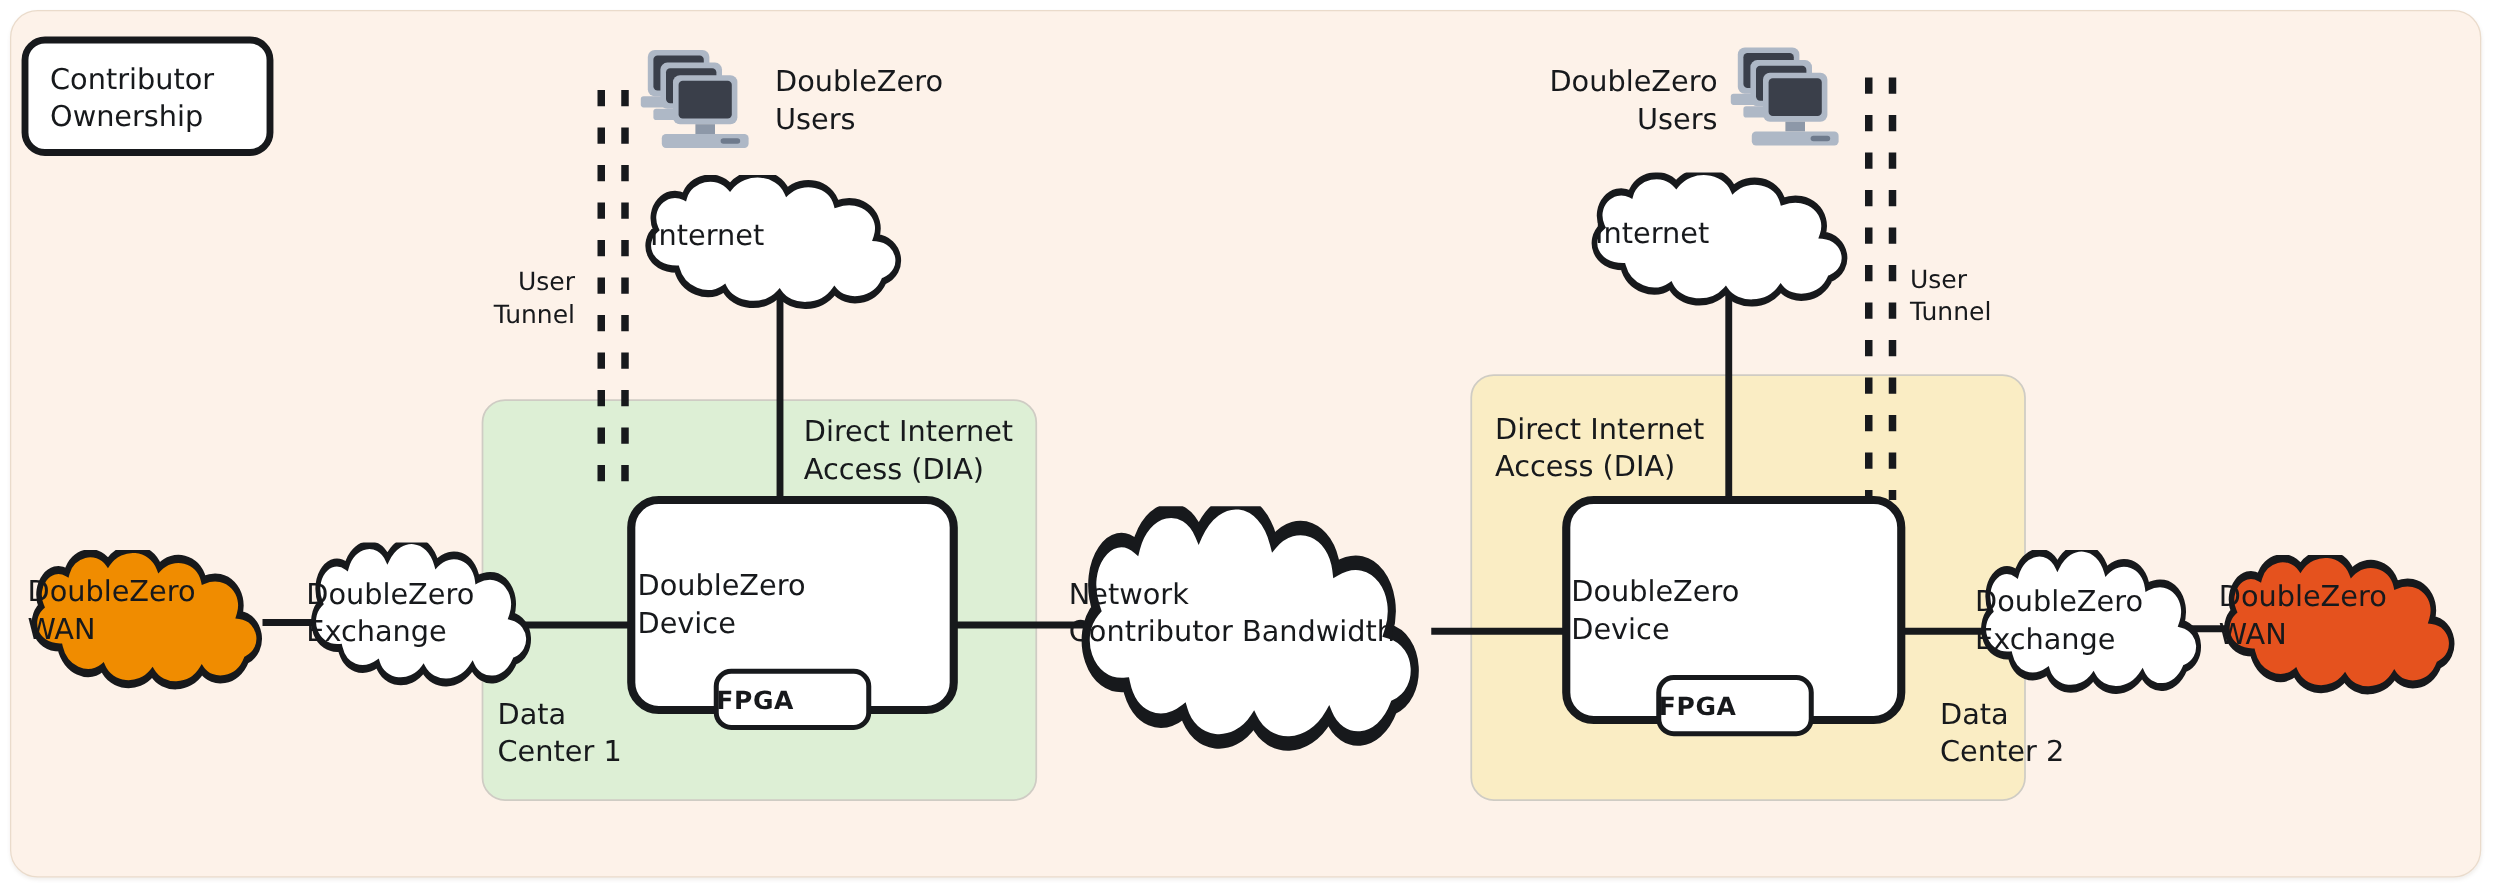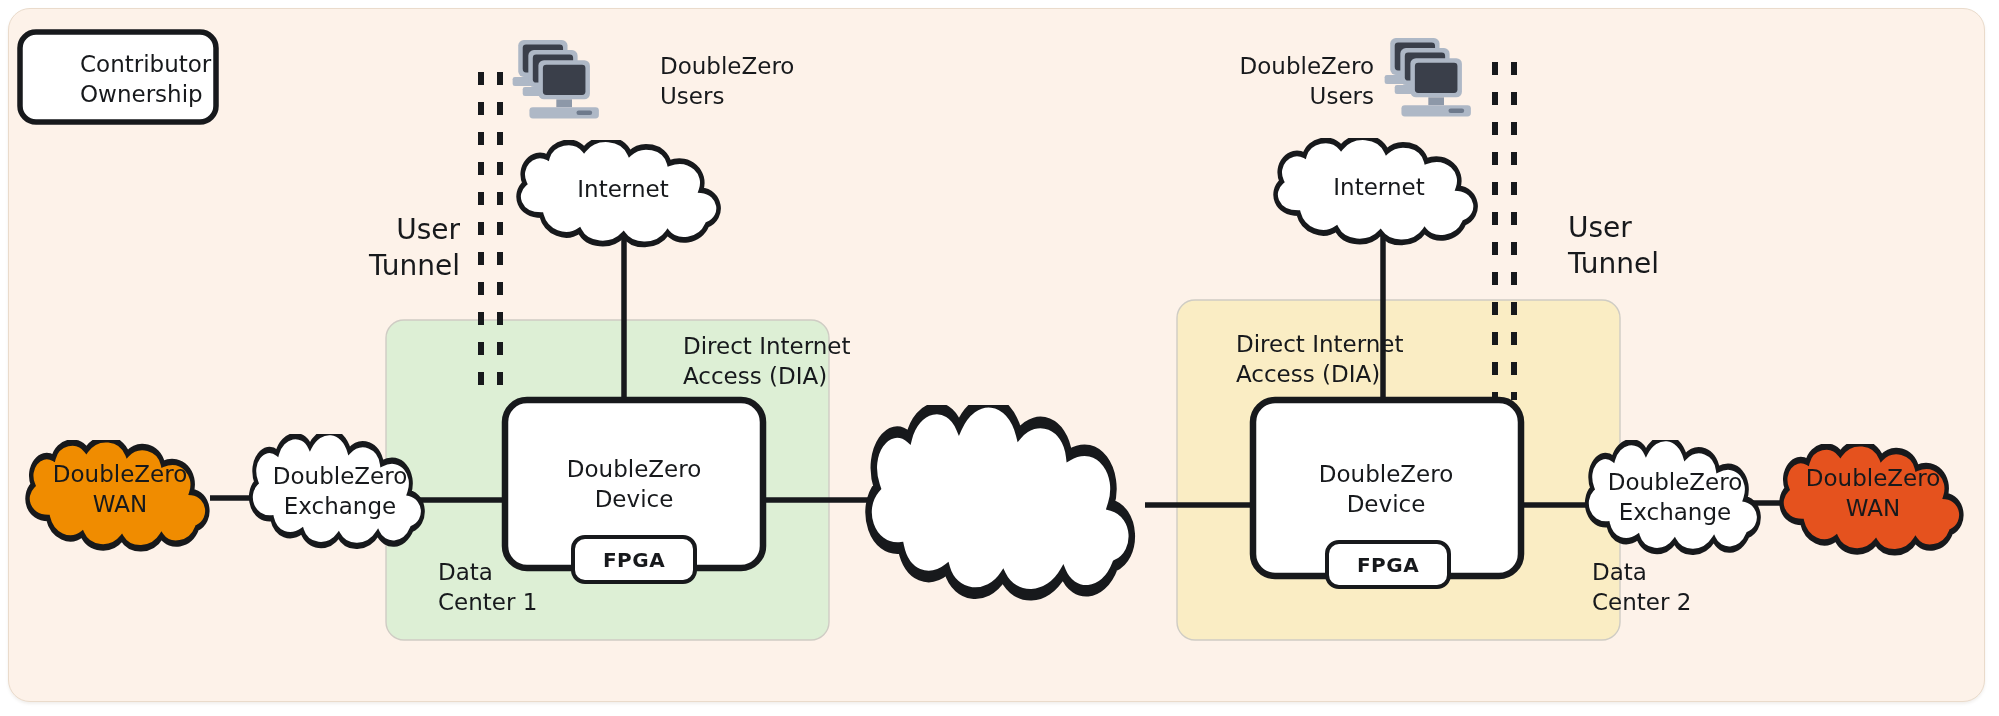--- a/index.html
+++ b/index.html
@@ -21,7 +21,7 @@
        white-space:pre;pointer-events:none;}
   .lbl.c{text-align:center;}
   .lbl.r{text-align:right;}
-  .lbl.l{text-align:left;margin-left:40px;}
+  .lbl.l{text-align:left;}
 
   .boxtext{font-size:23px;}
   .cloudtext{font-size:23px;}

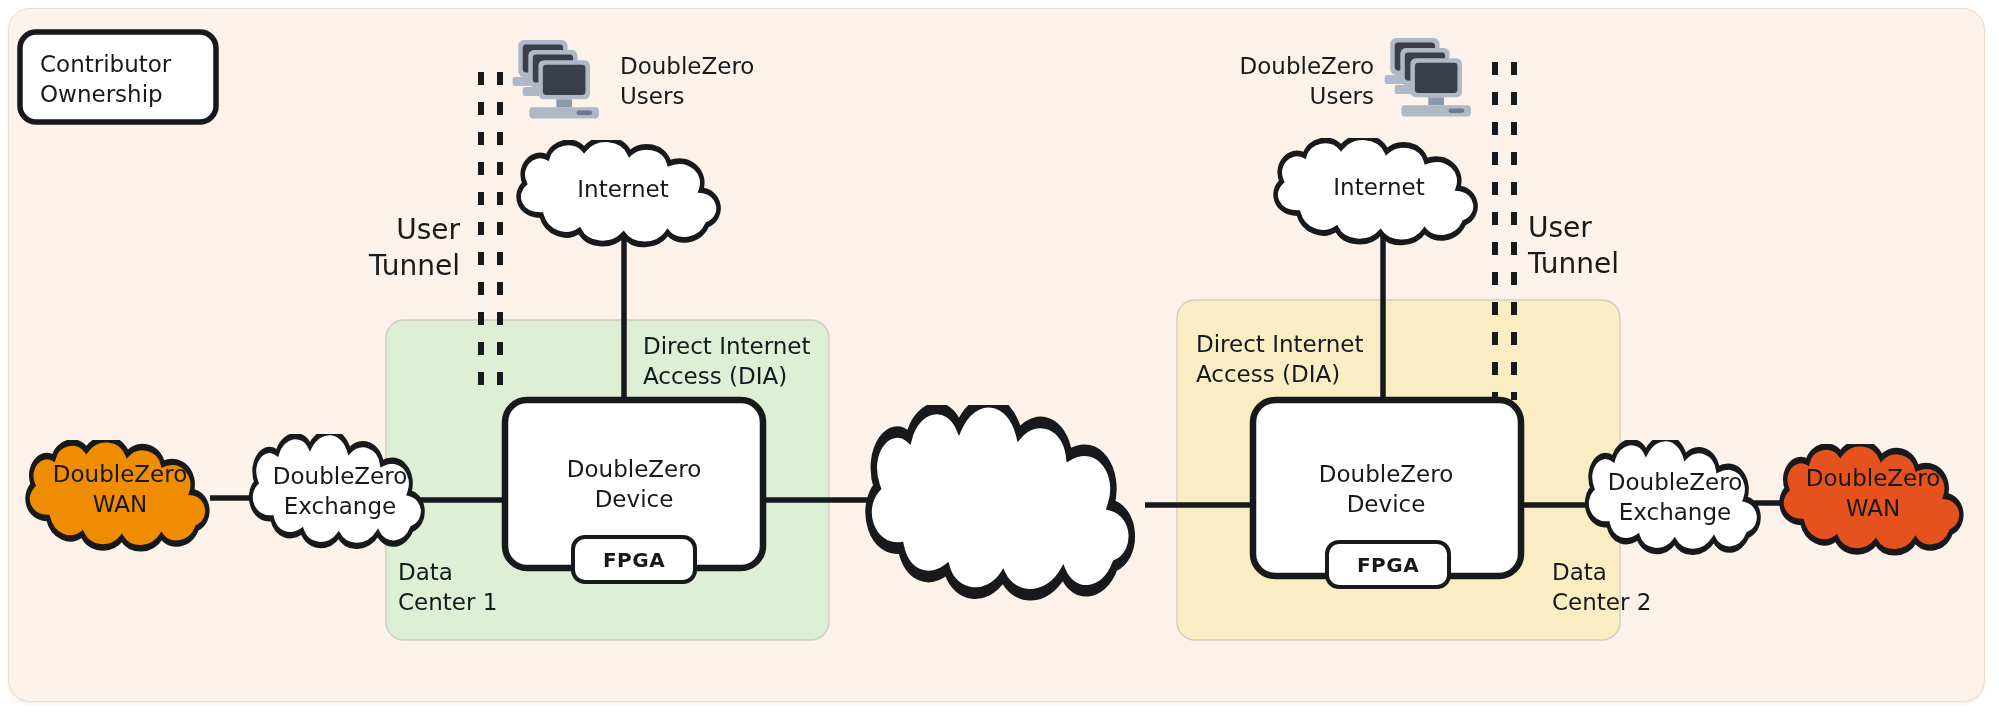--- a/index.html
+++ b/index.html
@@ -19,7 +19,7 @@
 
   .lbl{position:absolute;color:#17191c;line-height:1.30;
        white-space:pre;pointer-events:none;}
-  .lbl.c{text-align:center;}
+  .lbl.c{}
   .lbl.r{text-align:right;}
   .lbl.l{text-align:left;}
 

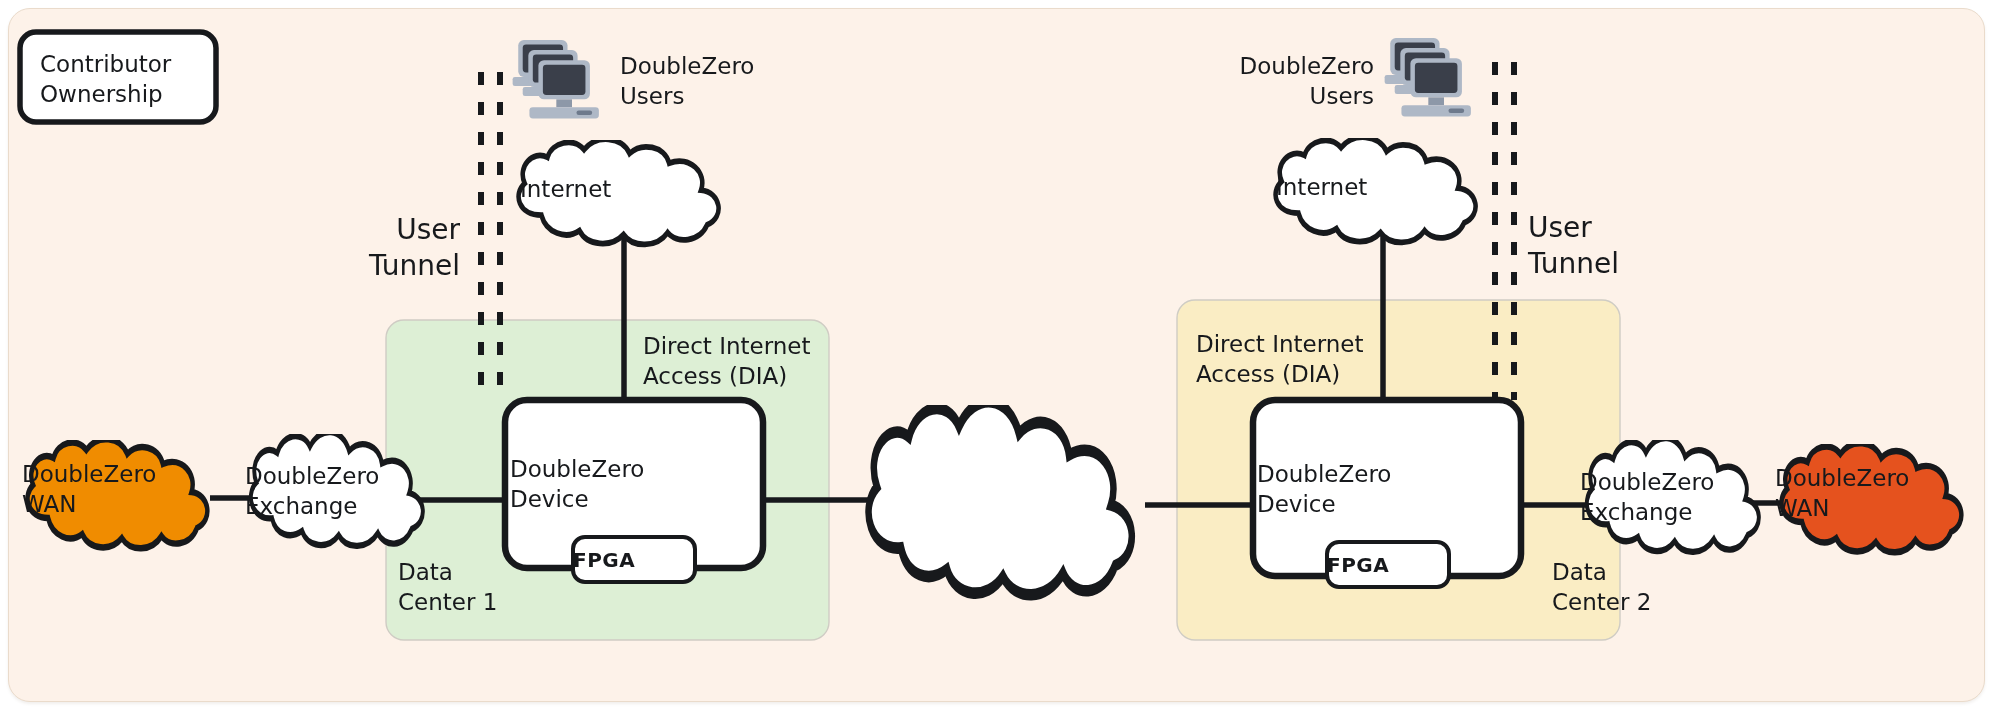--- a/index.html
+++ b/index.html
@@ -25,7 +25,7 @@
 
   .boxtext{font-size:23px;}
   .cloudtext{font-size:23px;}
-  .small{font-size:28px;}
+  .small{font-size:20px;}
   .ital{}
   .fpga{font-size:20px;font-weight:bold;letter-spacing:.5px;}
 </style>

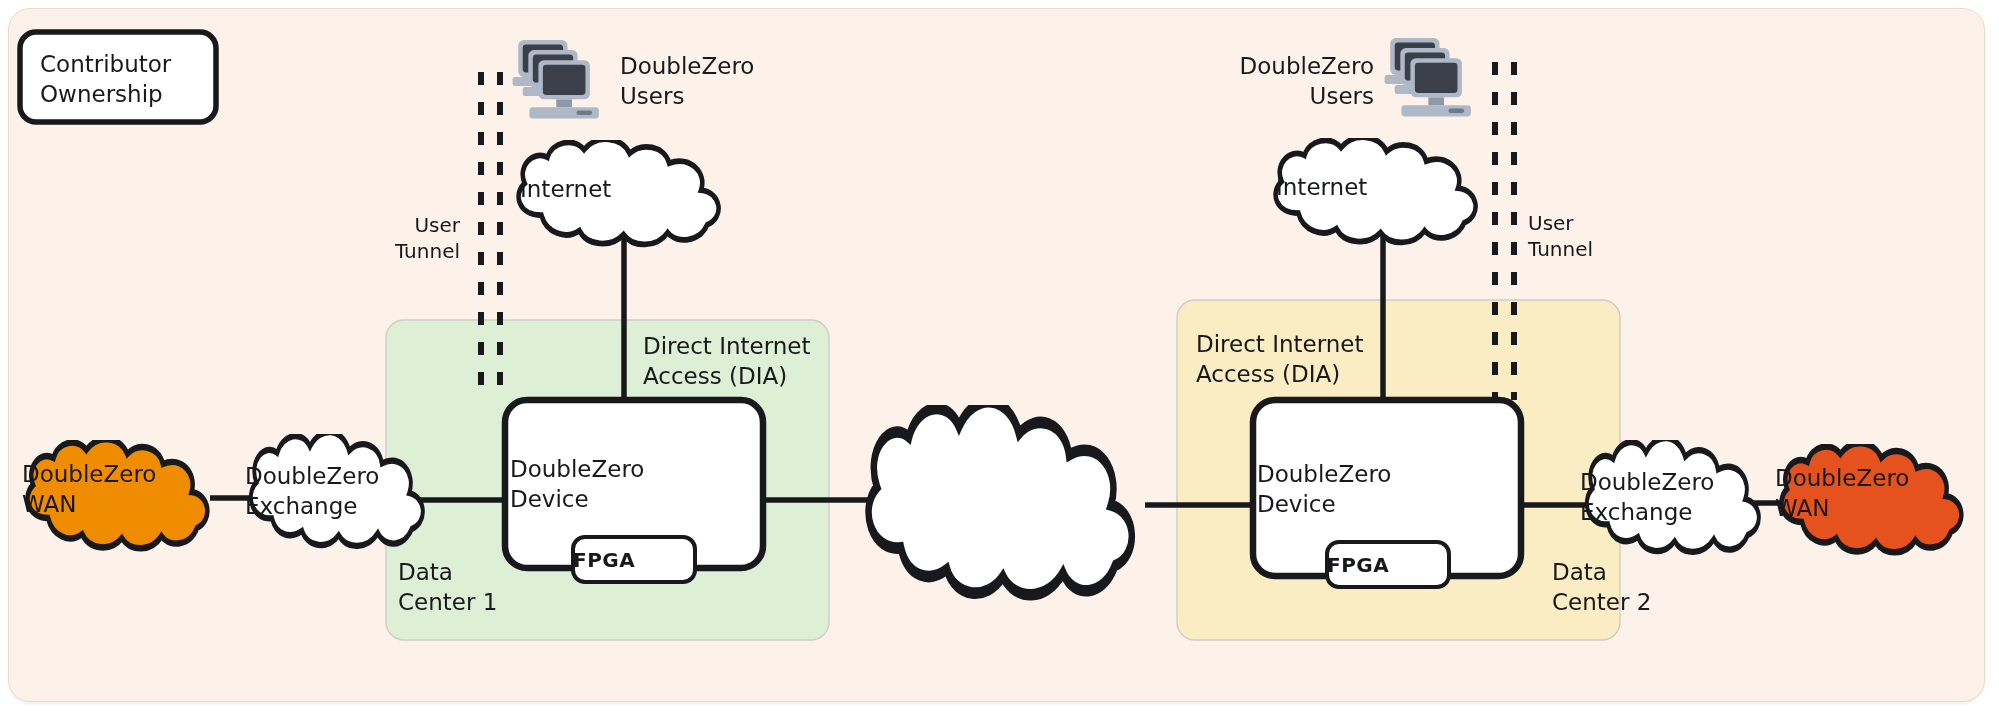--- a/index.html
+++ b/index.html
@@ -205,6 +205,8 @@
   <div class="lbl l boxtext" style="left:398px;top:558px;width:180px;">Data
 Center 1</div>
 
+  <div class="lbl c cloudtext" style="left:855px;top:462px;width:300px;">Network
+Contributor Bandwidth</div>
 
   <div class="lbl r boxtext" style="left:1160px;top:52px;width:214px;">DoubleZero
 Users</div>

